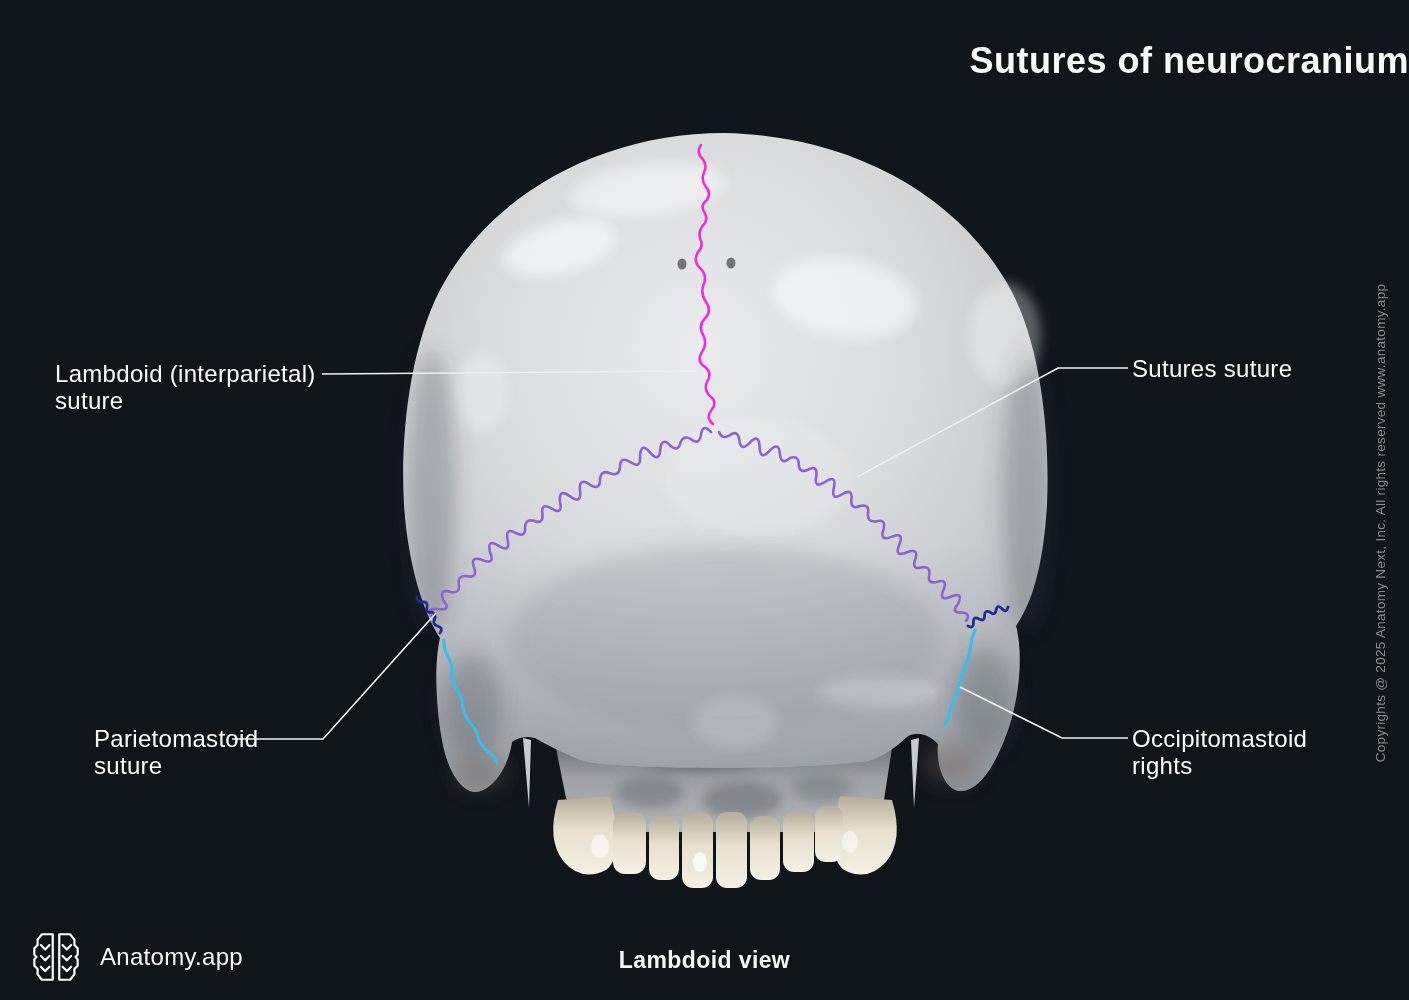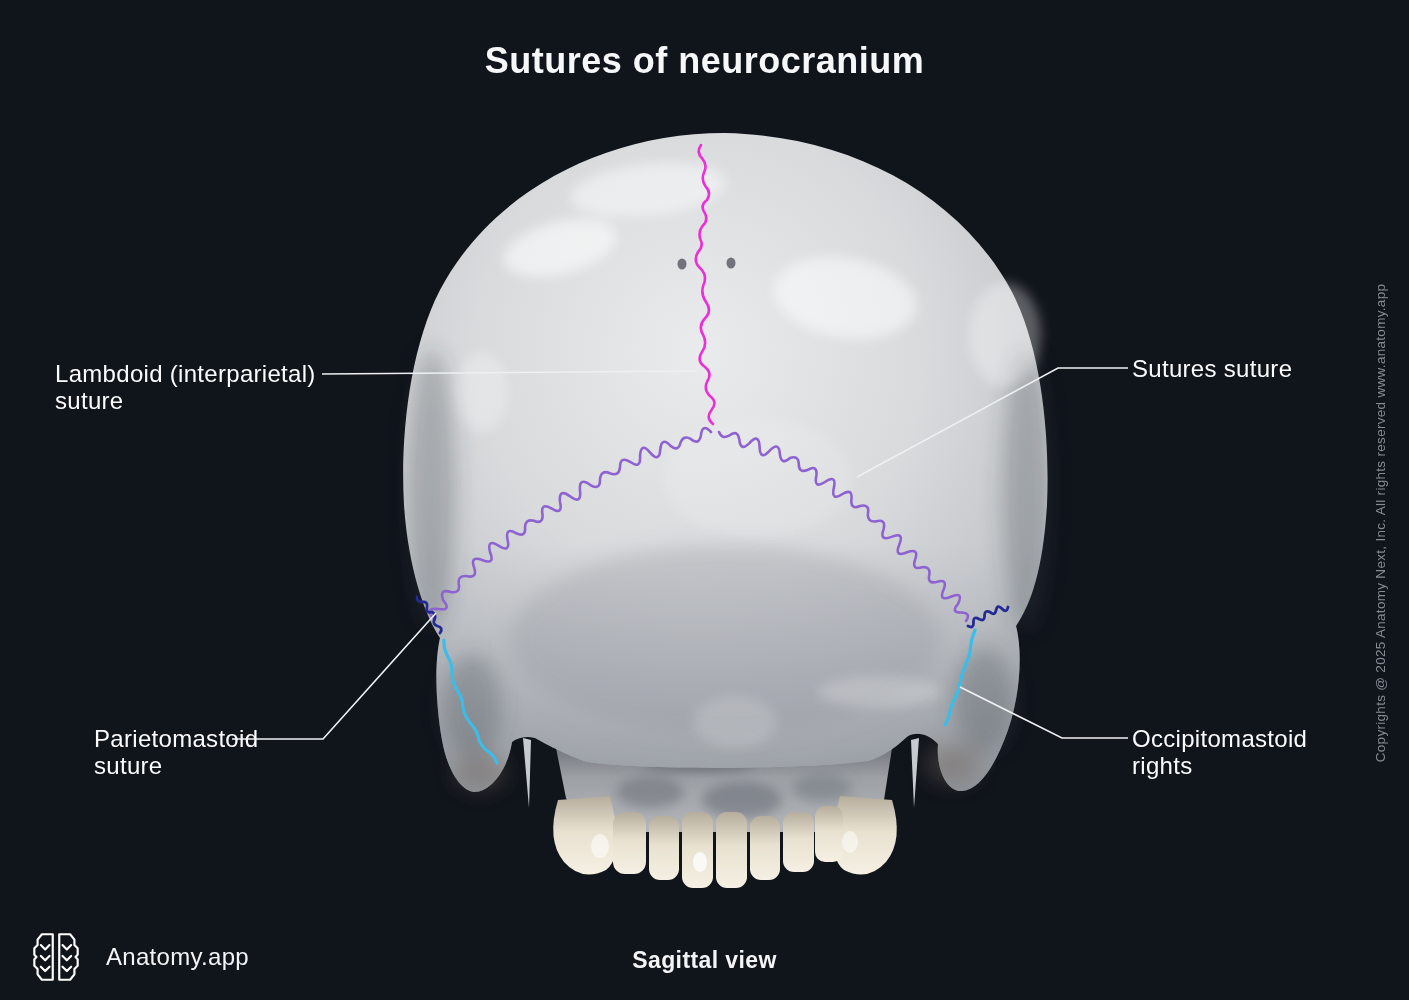--- a/index.html
+++ b/index.html
@@ -10,7 +10,7 @@
   }
   .stage{position:absolute;inset:0}
   #title{
-    position:absolute;top:40px;left:0;right:0;text-align:center;
+    position:absolute;top:40px;left:0;right:0;text-align:right;
     font-size:36px;font-weight:700;letter-spacing:.5px;color:#f6f7f8;
   }
   .label{

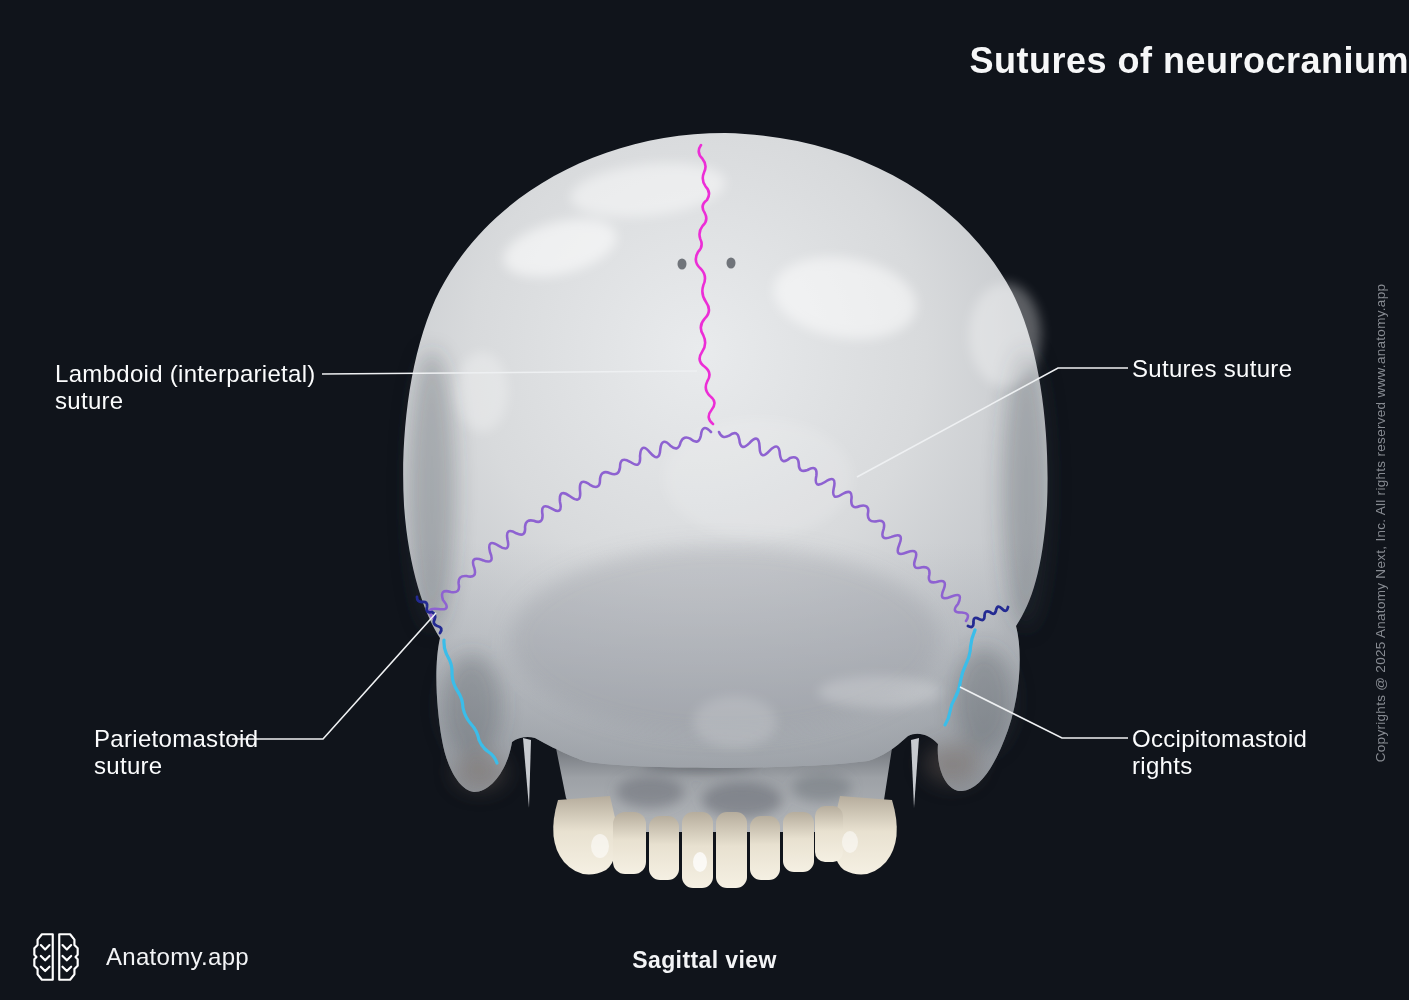--- a/index.html
+++ b/index.html
@@ -25,7 +25,7 @@
     position:absolute;bottom:26px;left:0;right:0;text-align:center;
     font-size:23px;font-weight:600;letter-spacing:.4px;color:#f3f4f6;
   }
-  .brand{position:absolute;left:30px;bottom:16px;display:flex;align-items:center;gap:24px}
+  .brand{position:absolute;left:30px;bottom:16px;display:flex;align-items:center;gap:18px}
   .brand-name{font-size:24px;font-weight:500;letter-spacing:.3px;color:#f3f4f6}
   .watermark{
     position:absolute;left:1102px;top:514px;width:560px;height:18px;

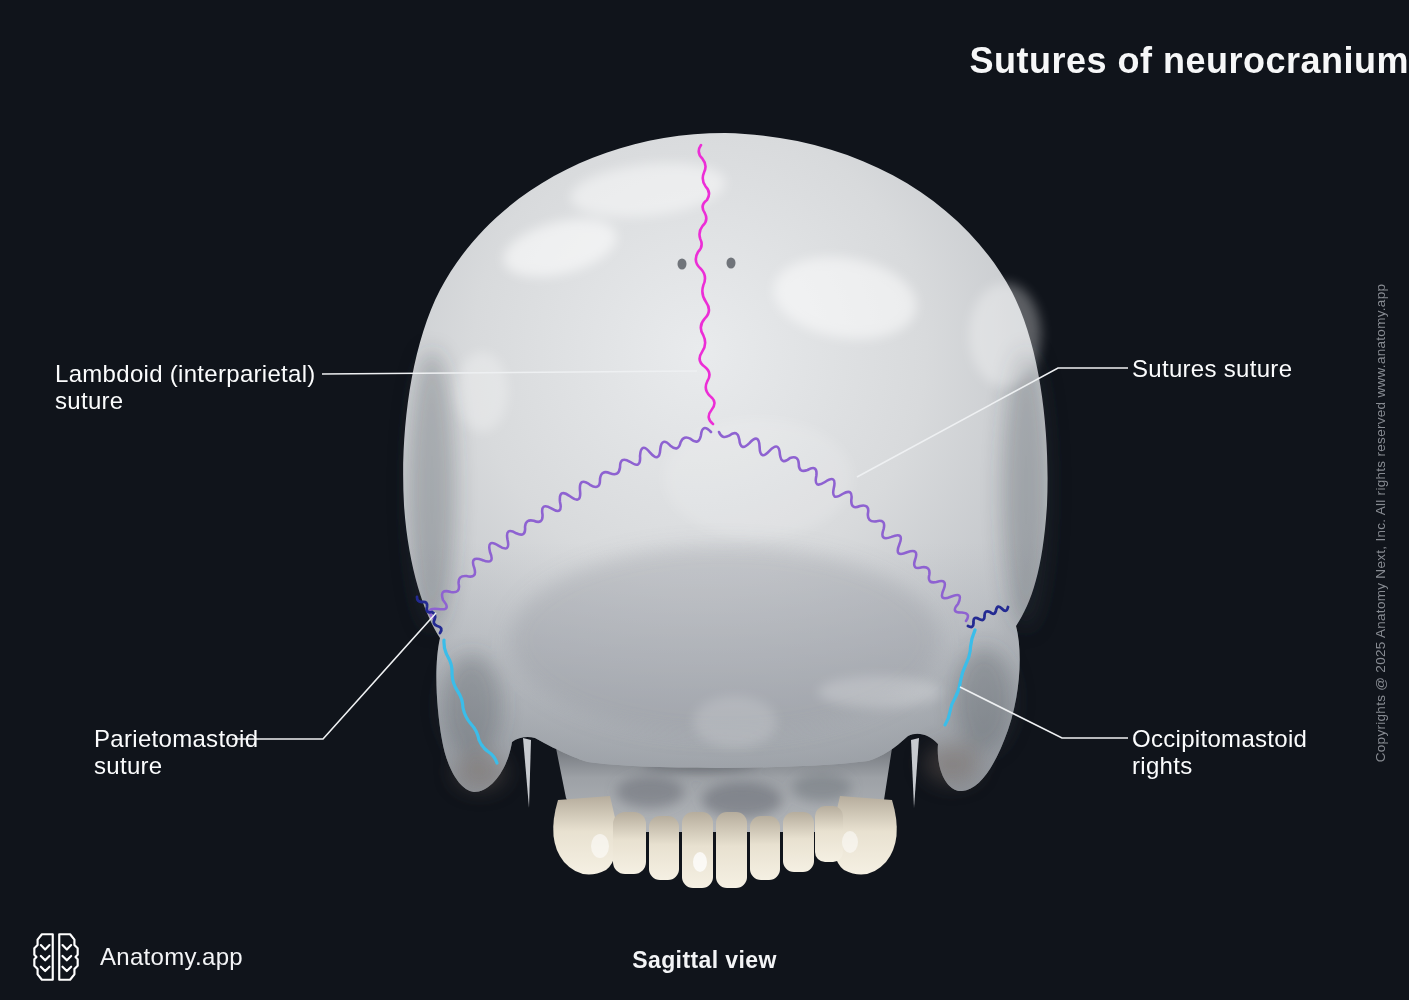--- a/index.html
+++ b/index.html
@@ -201,7 +201,7 @@
 <div class="label" id="label-occipitomastoid">Occipitomastoid
 rights</div>
 
-<div id="view-label">Sagittal view</div>
+<div id="view-label">Lambdoid view</div>
 
 <div class="brand">
   <svg width="52" height="54" viewBox="0 0 48 48" fill="none" stroke="#ffffff" stroke-width="2" stroke-linejoin="round" stroke-linecap="round">

